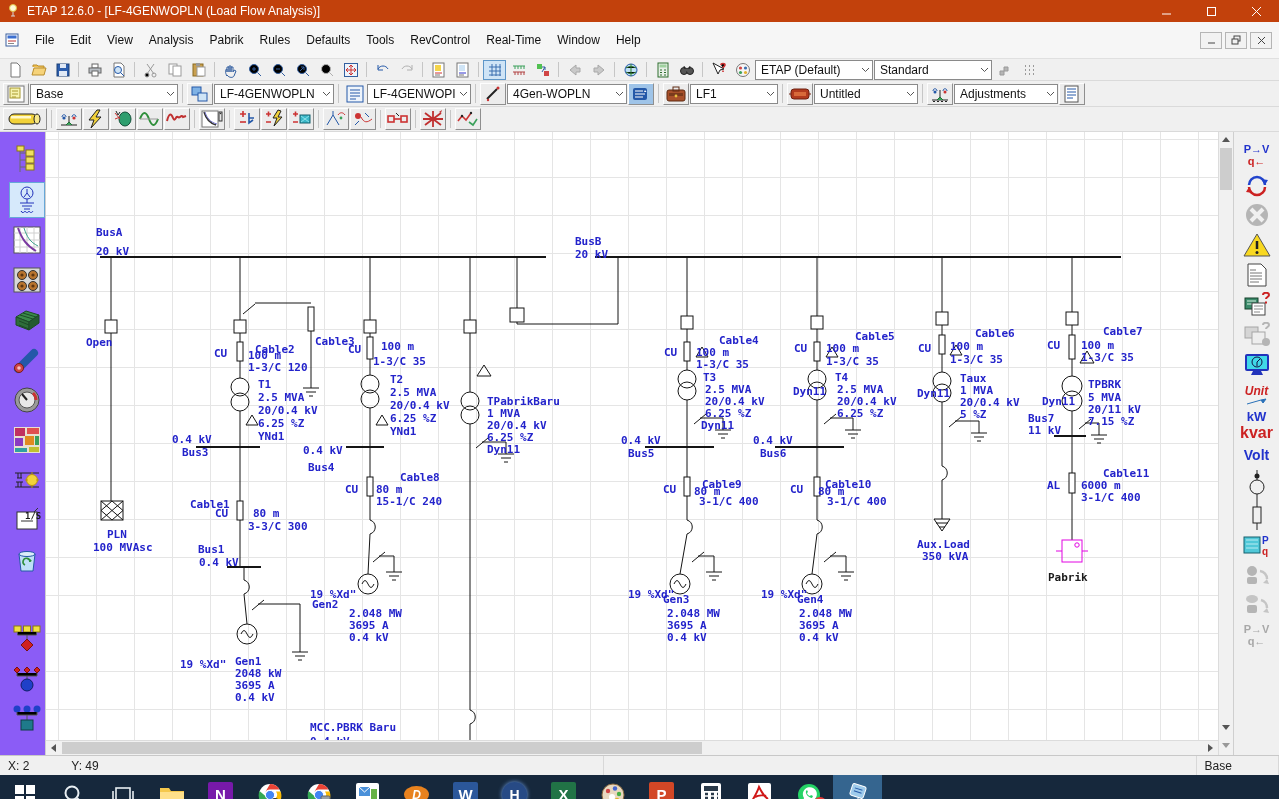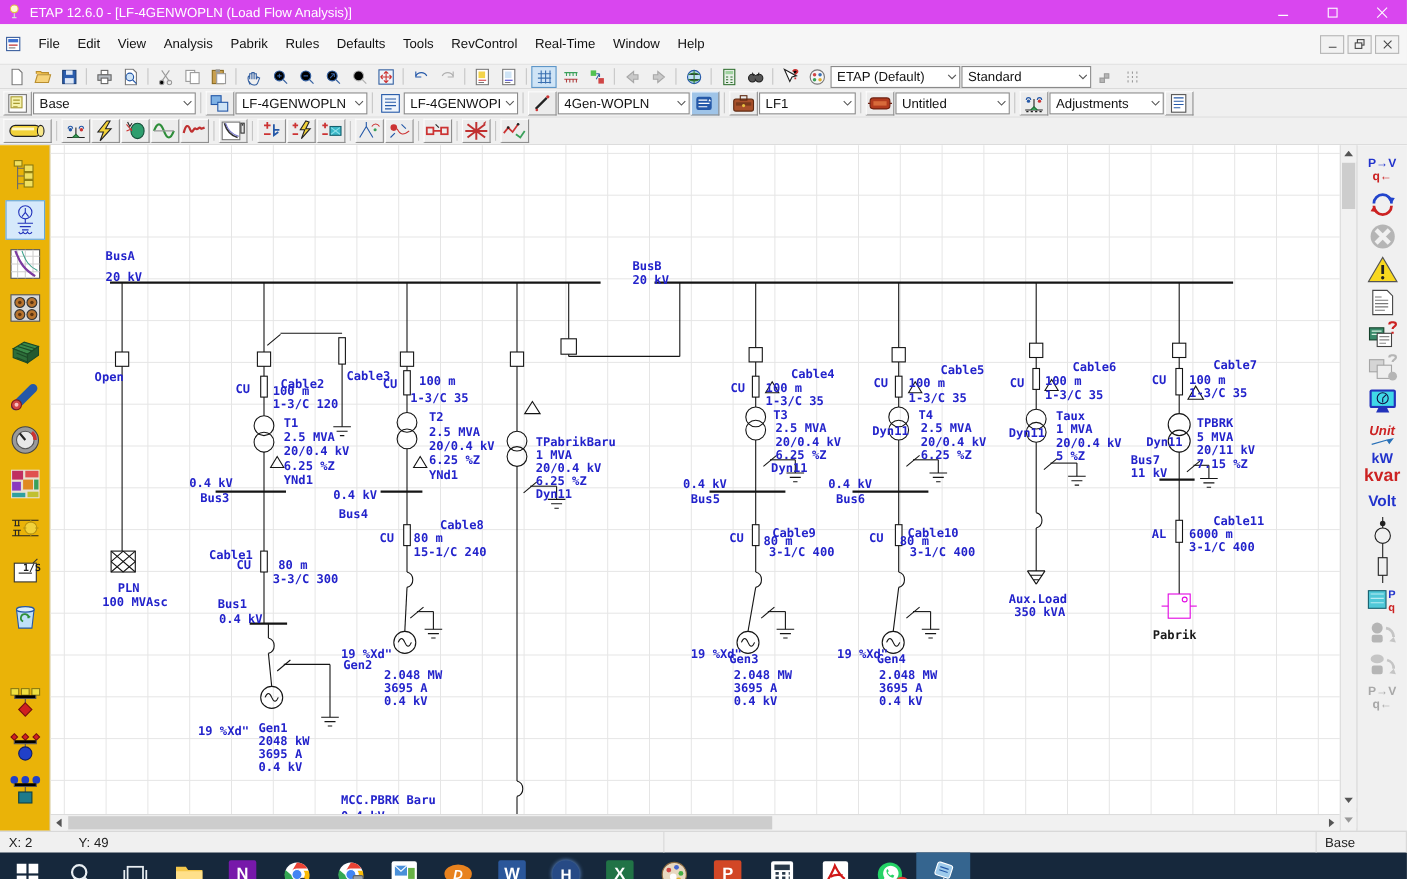--- a/index.html
+++ b/index.html
@@ -6,7 +6,7 @@
   html,body{width:1279px;height:799px;overflow:hidden;font-family:"Liberation Sans",sans-serif;font-size:12px;background:#f0f0f0;color:#111}
   svg{display:block}
   
-  .titlebar{height:22px;background:#d946ef;color:#fff;display:flex;align-items:center;padding-left:5px}
+  .titlebar{height:22px;background:#c2410c;color:#fff;display:flex;align-items:center;padding-left:5px}
   .titlebar .app-ico{width:16px;height:16px;margin-right:6px}
   .title-text{font-size:12px;white-space:nowrap}
   .win-controls{margin-left:auto;display:flex;height:100%}

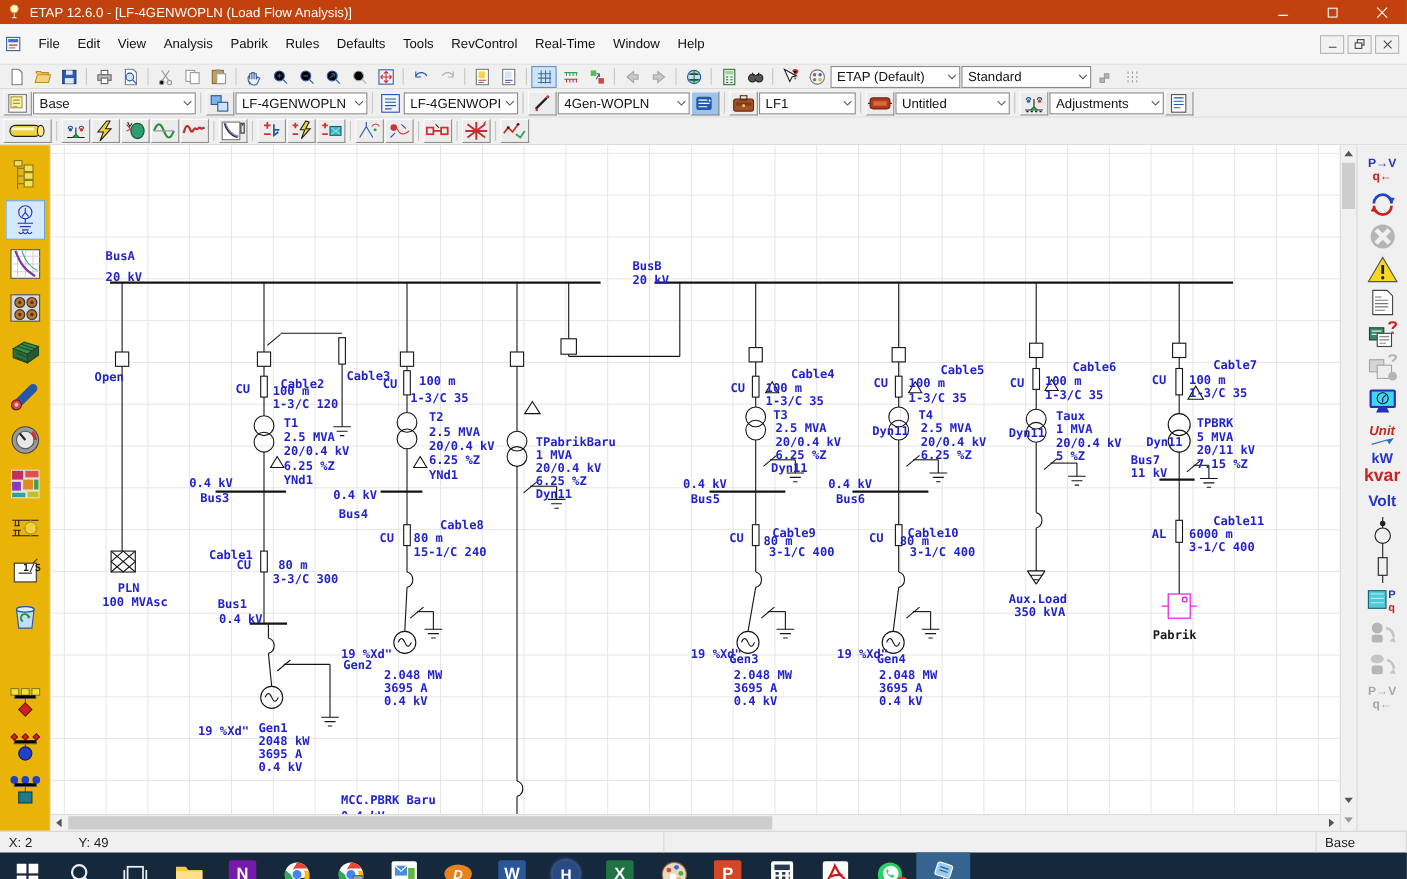--- a/index.html
+++ b/index.html
@@ -29,7 +29,7 @@
   .chev{margin-left:4px;flex:none}
   
   .main{display:flex;height:623px;background:#fff}
-  .ltb{width:46px;background:#eab308;border-right:1px solid #cfcfcf;display:flex;flex-direction:column;align-items:center;padding-top:10px;gap:4px;flex:none}
+  .ltb{width:46px;background:#8b5cf6;border-right:1px solid #cfcfcf;display:flex;flex-direction:column;align-items:flex-end;padding-top:10px;gap:4px;flex:none}
   .tool{width:36px;height:36px;display:flex;align-items:center;justify-content:center;border:1px solid transparent}
   .tool.active{background:#d6e9fb;border:1px solid #66a7d8}
   .ltb .gap{height:34px}

